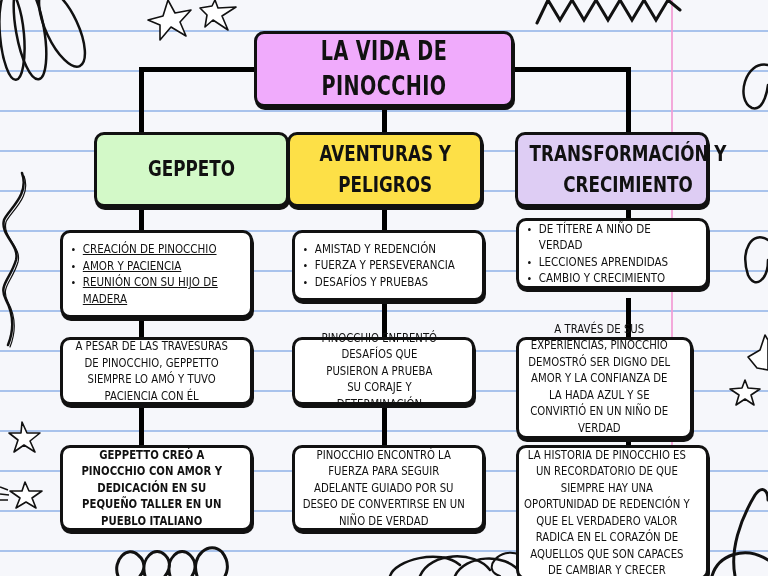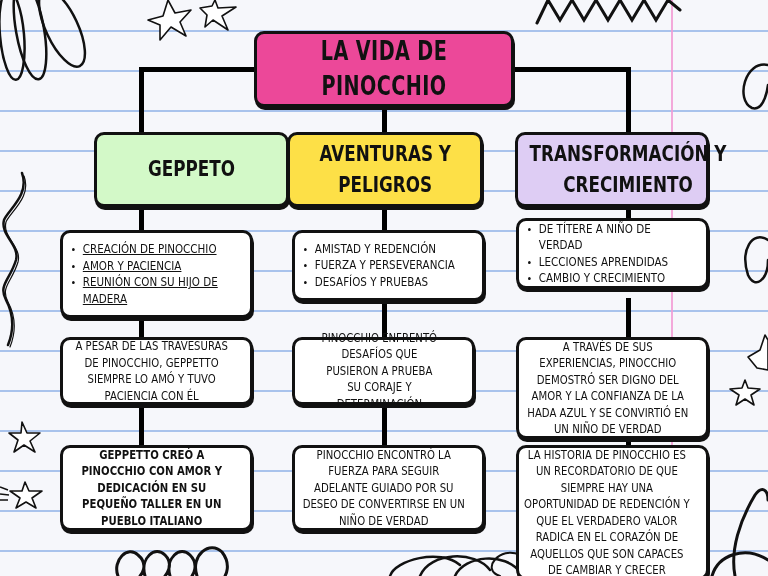--- a/index.html
+++ b/index.html
@@ -25,7 +25,7 @@
     display: flex; align-items: center; justify-content: center;
     text-align: center; color: #111;
   }
-  .title-box { background: #ec4899; }
+  .title-box { background: #f0abfc; }
   .title-box .txt {
     font-family: "DejaVu Sans Condensed", "DejaVu Sans", sans-serif;
     font-weight: bold; font-size: 26px; line-height: 35px; letter-spacing: 0.5px;

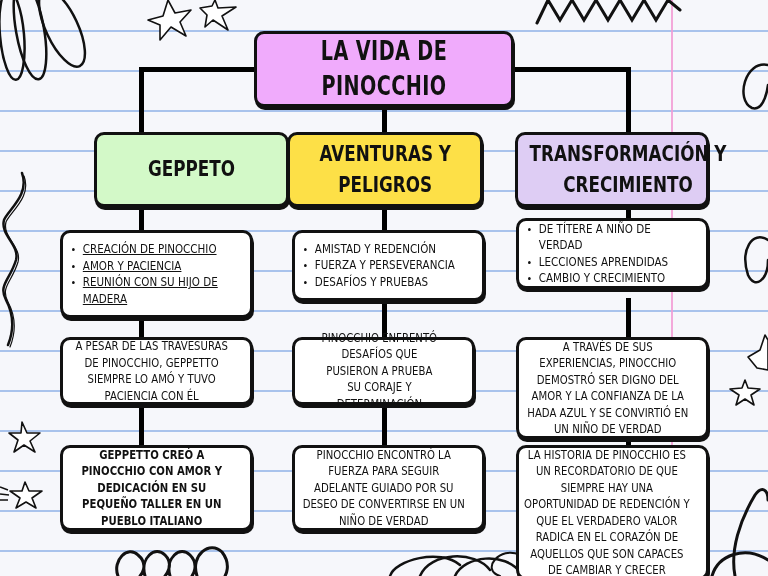--- a/index.html
+++ b/index.html
@@ -179,7 +179,7 @@
   <div class="para">PINOCCHIO ENFRENTÓ DESAFÍOS QUE PUSIERON A PRUEBA SU CORAJE Y DETERMINACIÓN</div>
 </div>
 
-<div class="box text-box" style="left:516px; top:337px; width:193px; height:102px; padding:0 6px;">
+<div class="box text-box" style="left:516px; top:337px; width:177px; height:102px; padding:0 6px;align-items:flex-end;">
   <div class="para">A TRAVÉS DE SUS EXPERIENCIAS, PINOCCHIO DEMOSTRÓ SER DIGNO DEL AMOR Y LA CONFIANZA DE LA HADA AZUL Y SE CONVIRTIÓ EN UN NIÑO DE VERDAD</div>
 </div>
 

